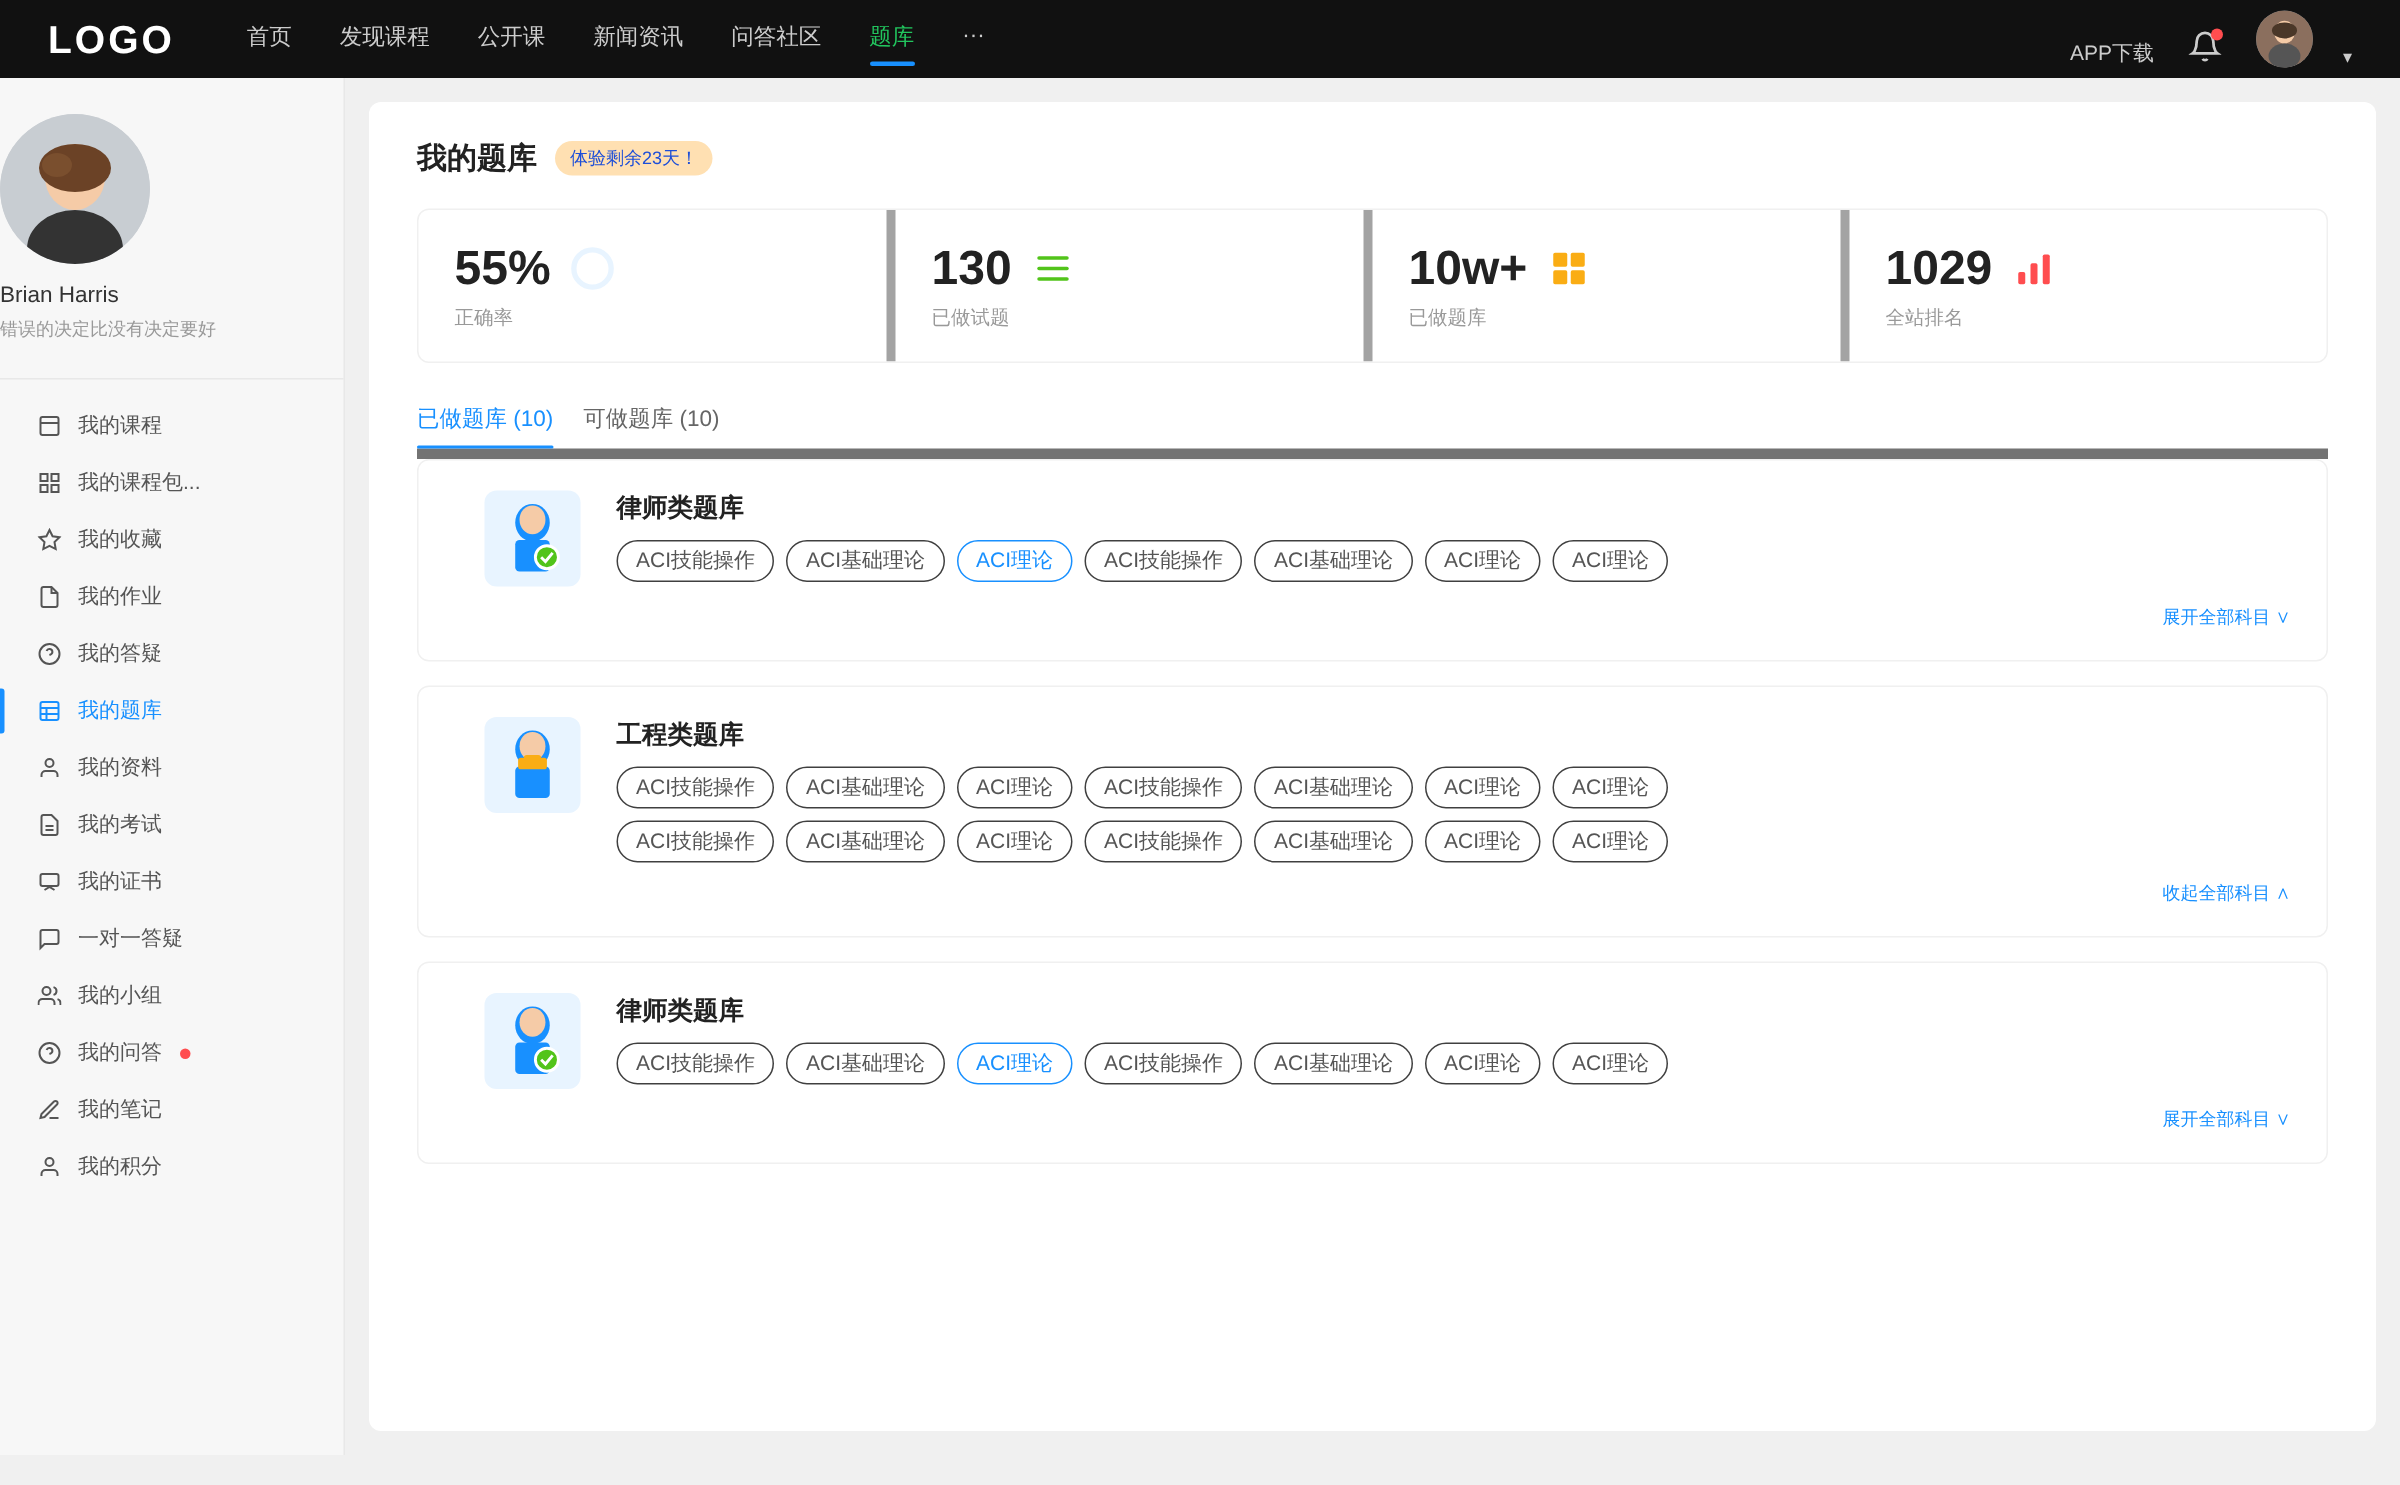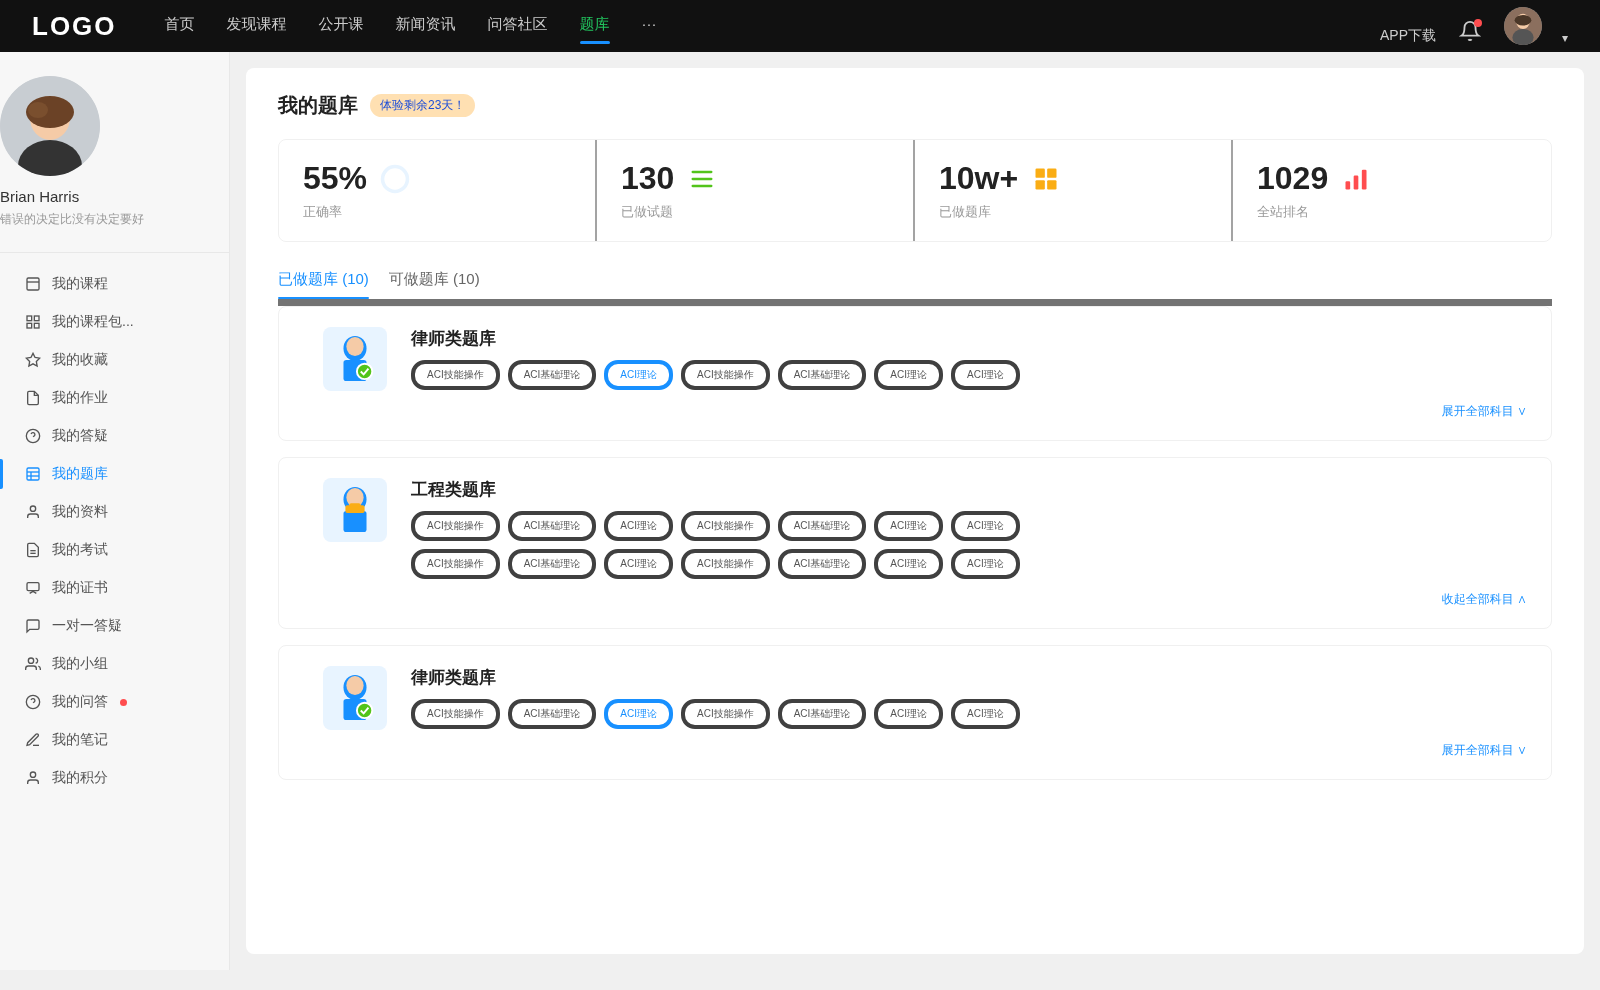--- a/index.html
+++ b/index.html
@@ -218,7 +218,7 @@
     }
     .stat-card {
       padding: 20px 24px;
-      border-right: 2px solid #a3a3a3;
+      border-right: 6px solid #a3a3a3;
       display: flex;
       flex-direction: column;
       gap: 4px;

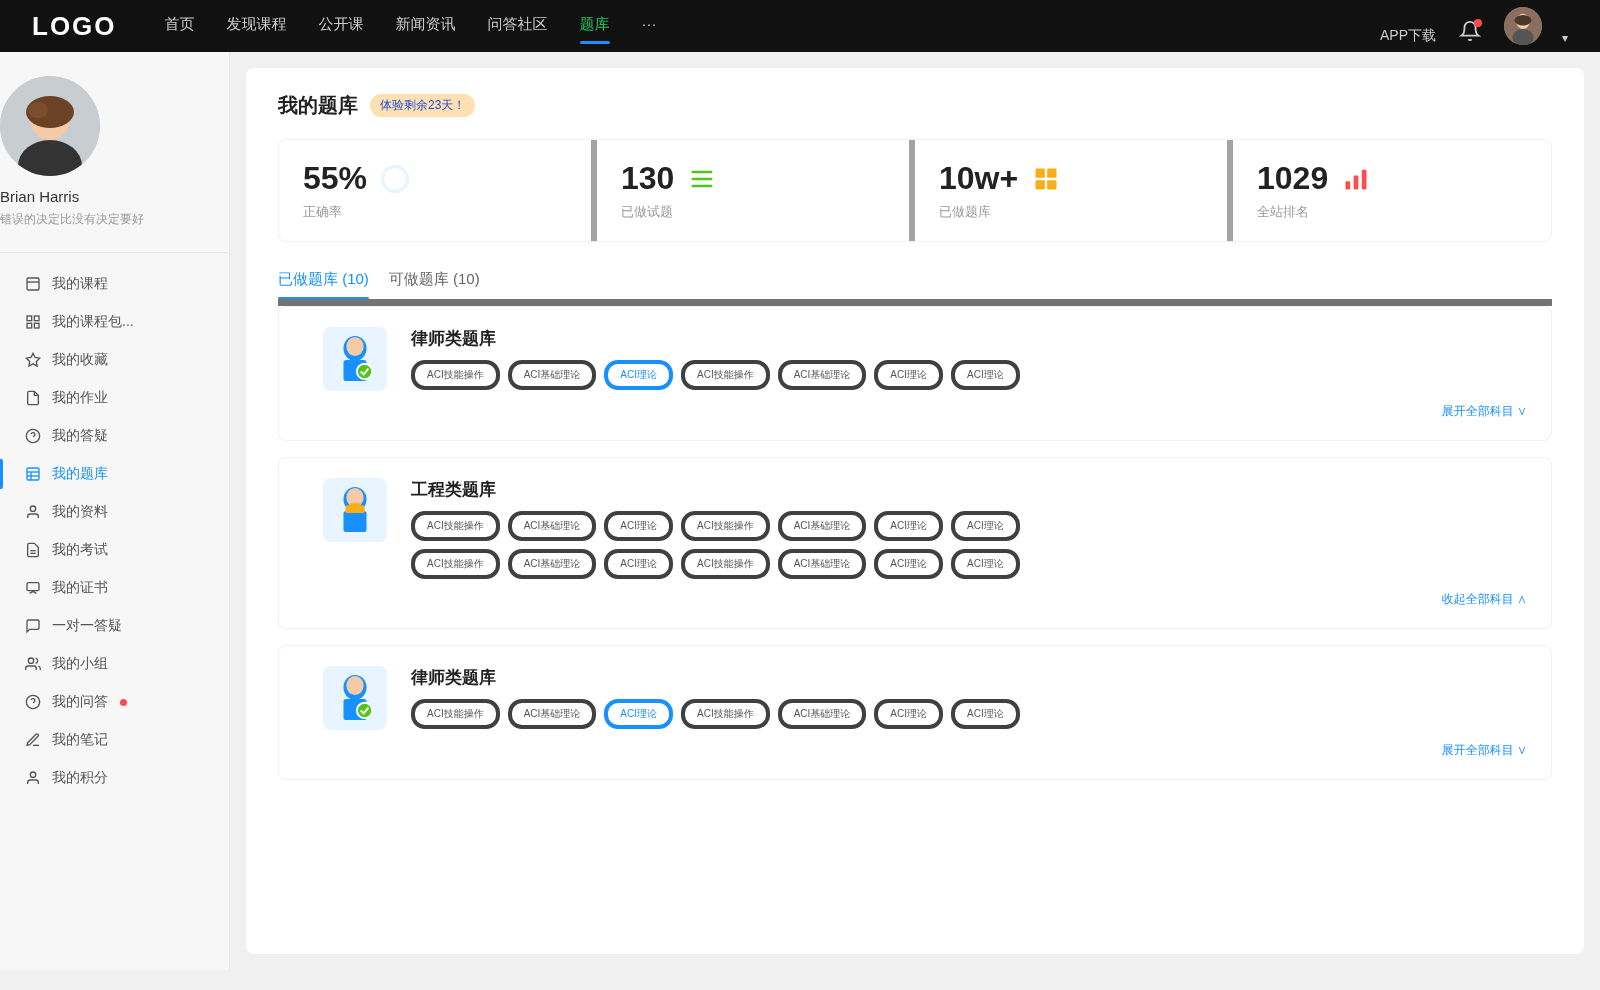--- a/index.html
+++ b/index.html
@@ -314,10 +314,10 @@
       gap: 8px;
     }
     .qbank-tag {
-      font-size: 10px;
+      font-size: 14px;
       padding: 4px 12px;
       border-radius: 14px;
-      border: 4px solid #404040;
+      border: 1px solid #404040;
       color: #555;
       cursor: pointer;
       background: #fff;

